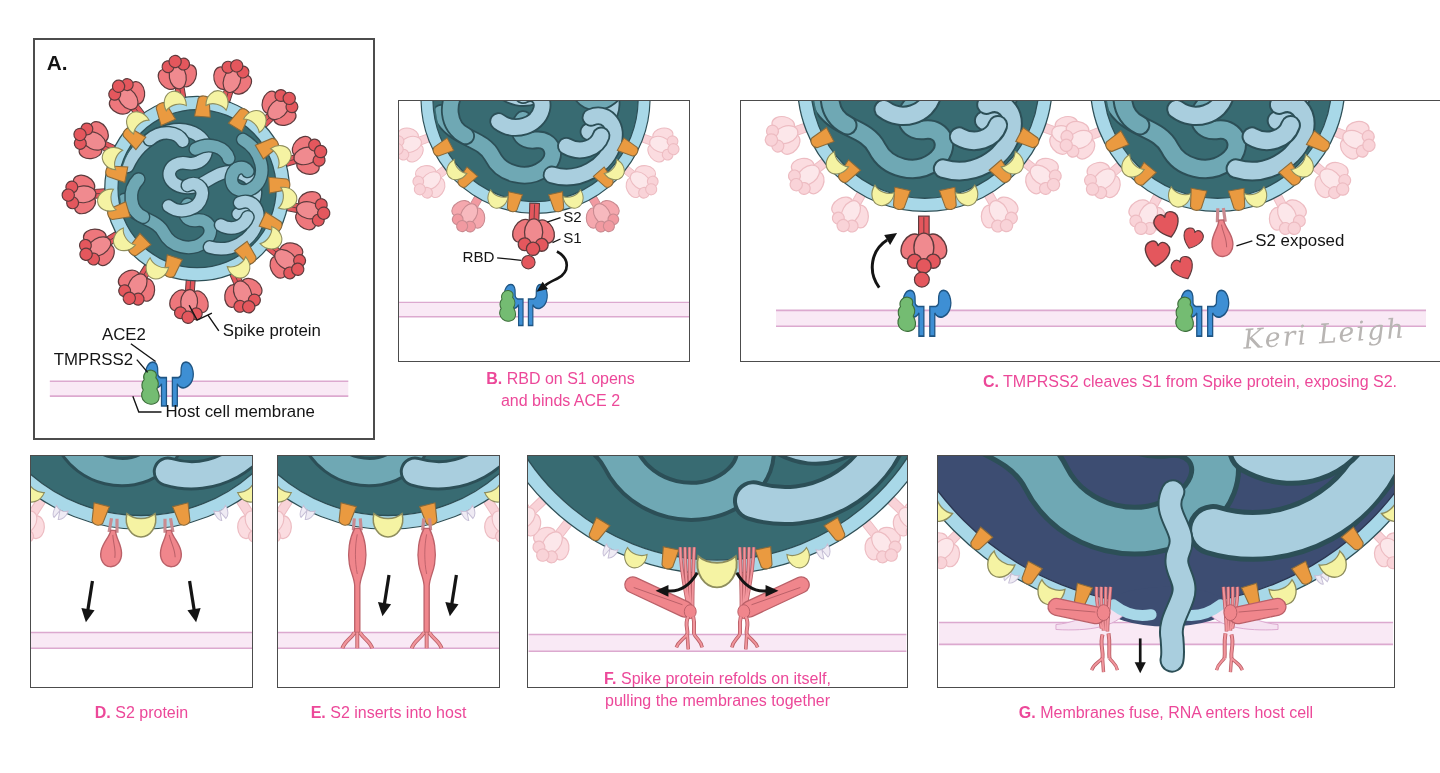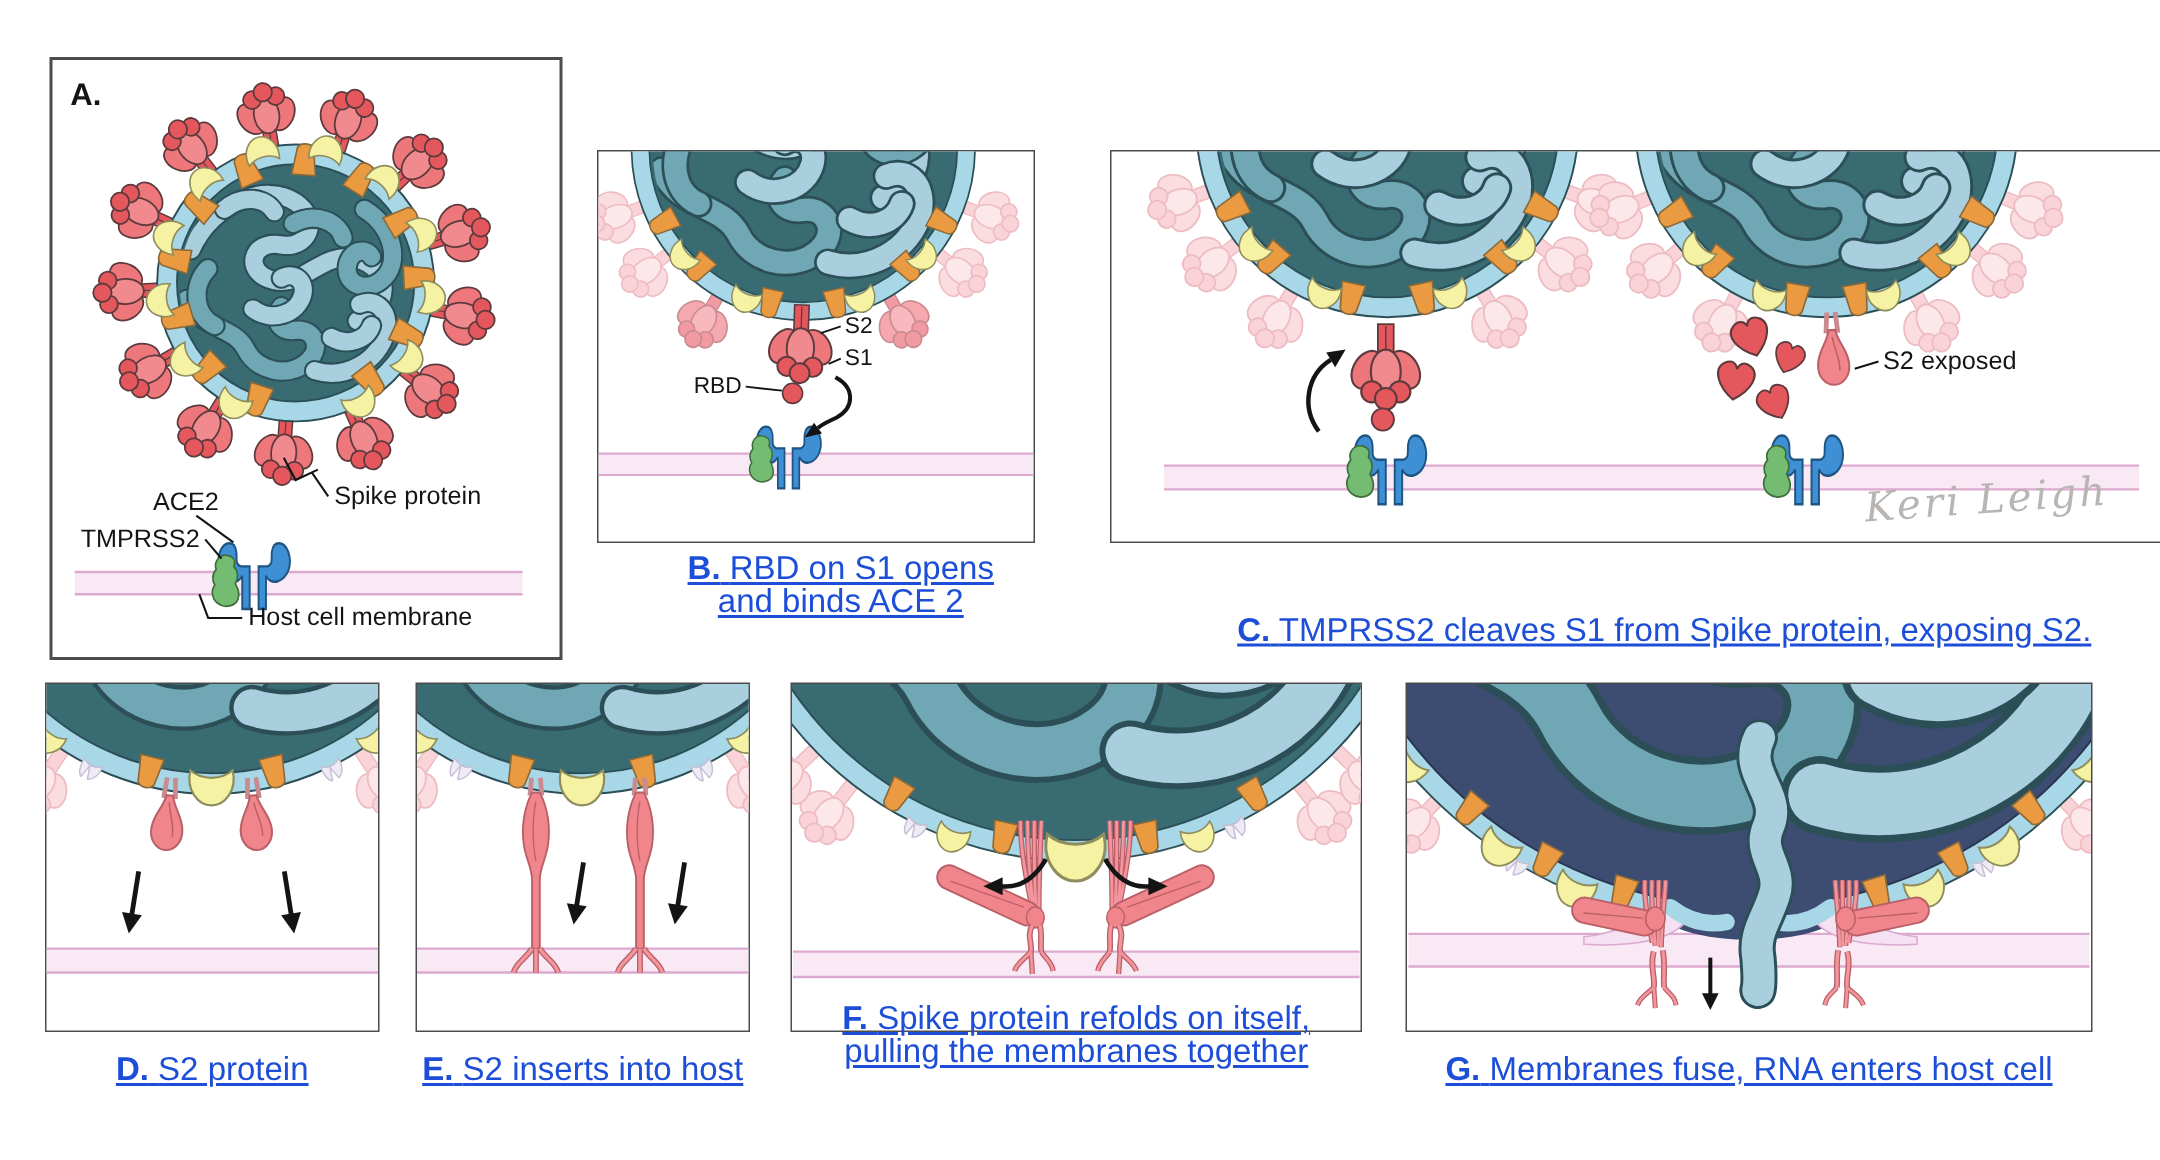--- a/index.html
+++ b/index.html
@@ -7,7 +7,7 @@
   .stage{position:absolute;inset:0;background:#fff;}
   .panel{position:absolute;border:1.8px solid #4c4c4c;background:#fff;box-sizing:border-box;}
   .panel svg{display:block;width:100%;height:100%;}
-  .caption{position:absolute;font-size:22px;line-height:22px;color:#1d4ed8;text-align:center;text-decoration:underline;}
+  .caption{position:absolute;font-size:16px;line-height:22px;color:#ec4899;text-align:center;}
   .caption b{font-weight:bold;}
   .caption.left{text-align:center;margin-top:38px;}
   .caption .ind{margin-left:27px;}

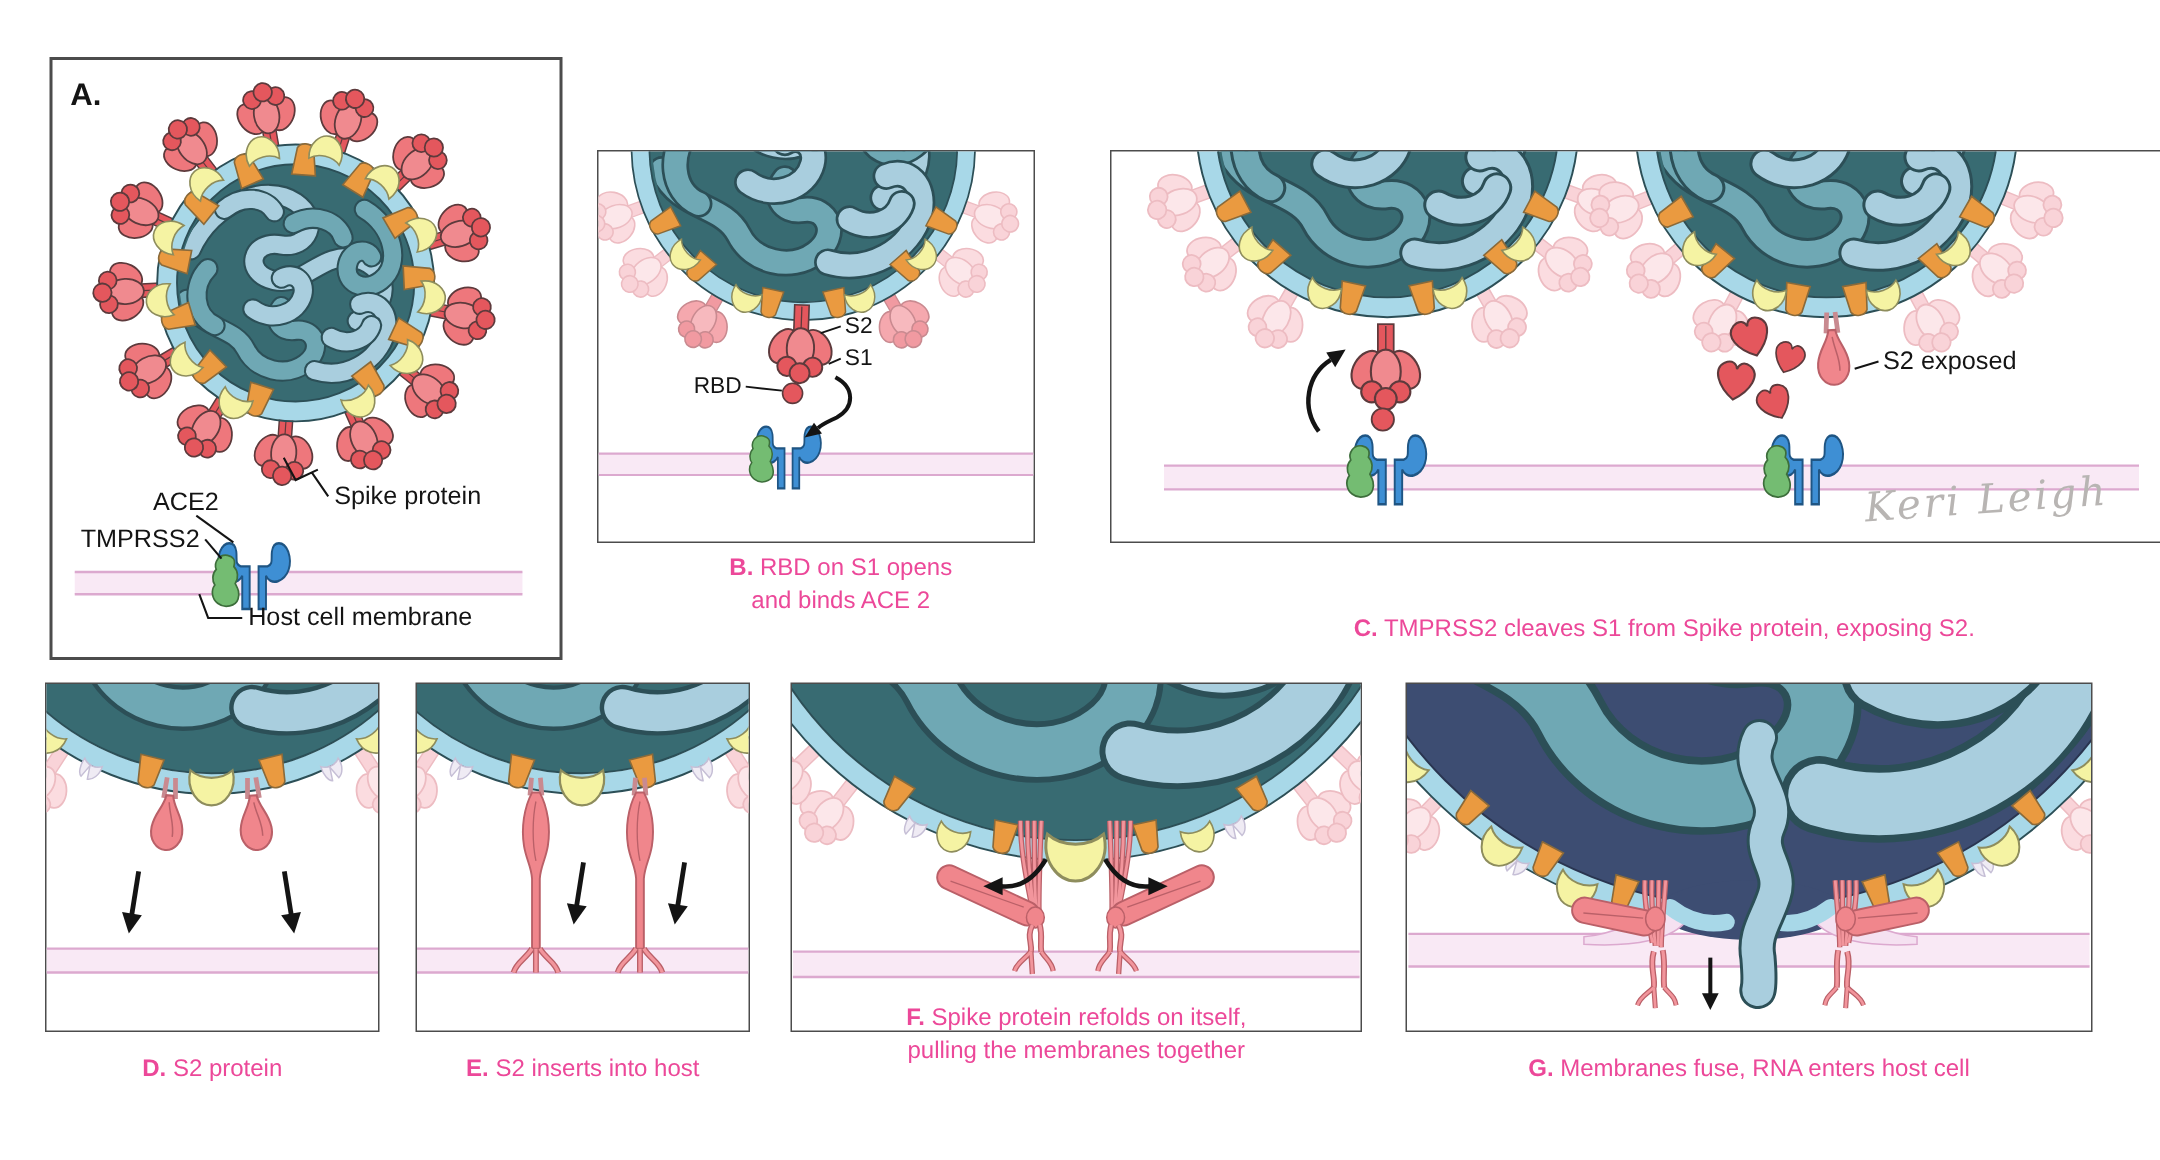--- a/index.html
+++ b/index.html
@@ -9,7 +9,7 @@
   .panel svg{display:block;width:100%;height:100%;}
   .caption{position:absolute;font-size:16px;line-height:22px;color:#ec4899;text-align:center;}
   .caption b{font-weight:bold;}
-  .caption.left{text-align:center;margin-top:38px;}
+  .caption.left{text-align:right;}
   .caption .ind{margin-left:27px;}
   .sig{position:absolute;font-family:"DejaVu Serif",serif;font-style:italic;font-size:27px;color:#b8b5b3;transform:rotate(-4deg);letter-spacing:2px;white-space:nowrap;}
   svg text{font-family:"Liberation Sans",sans-serif;font-size:17px;fill:#141414;}

